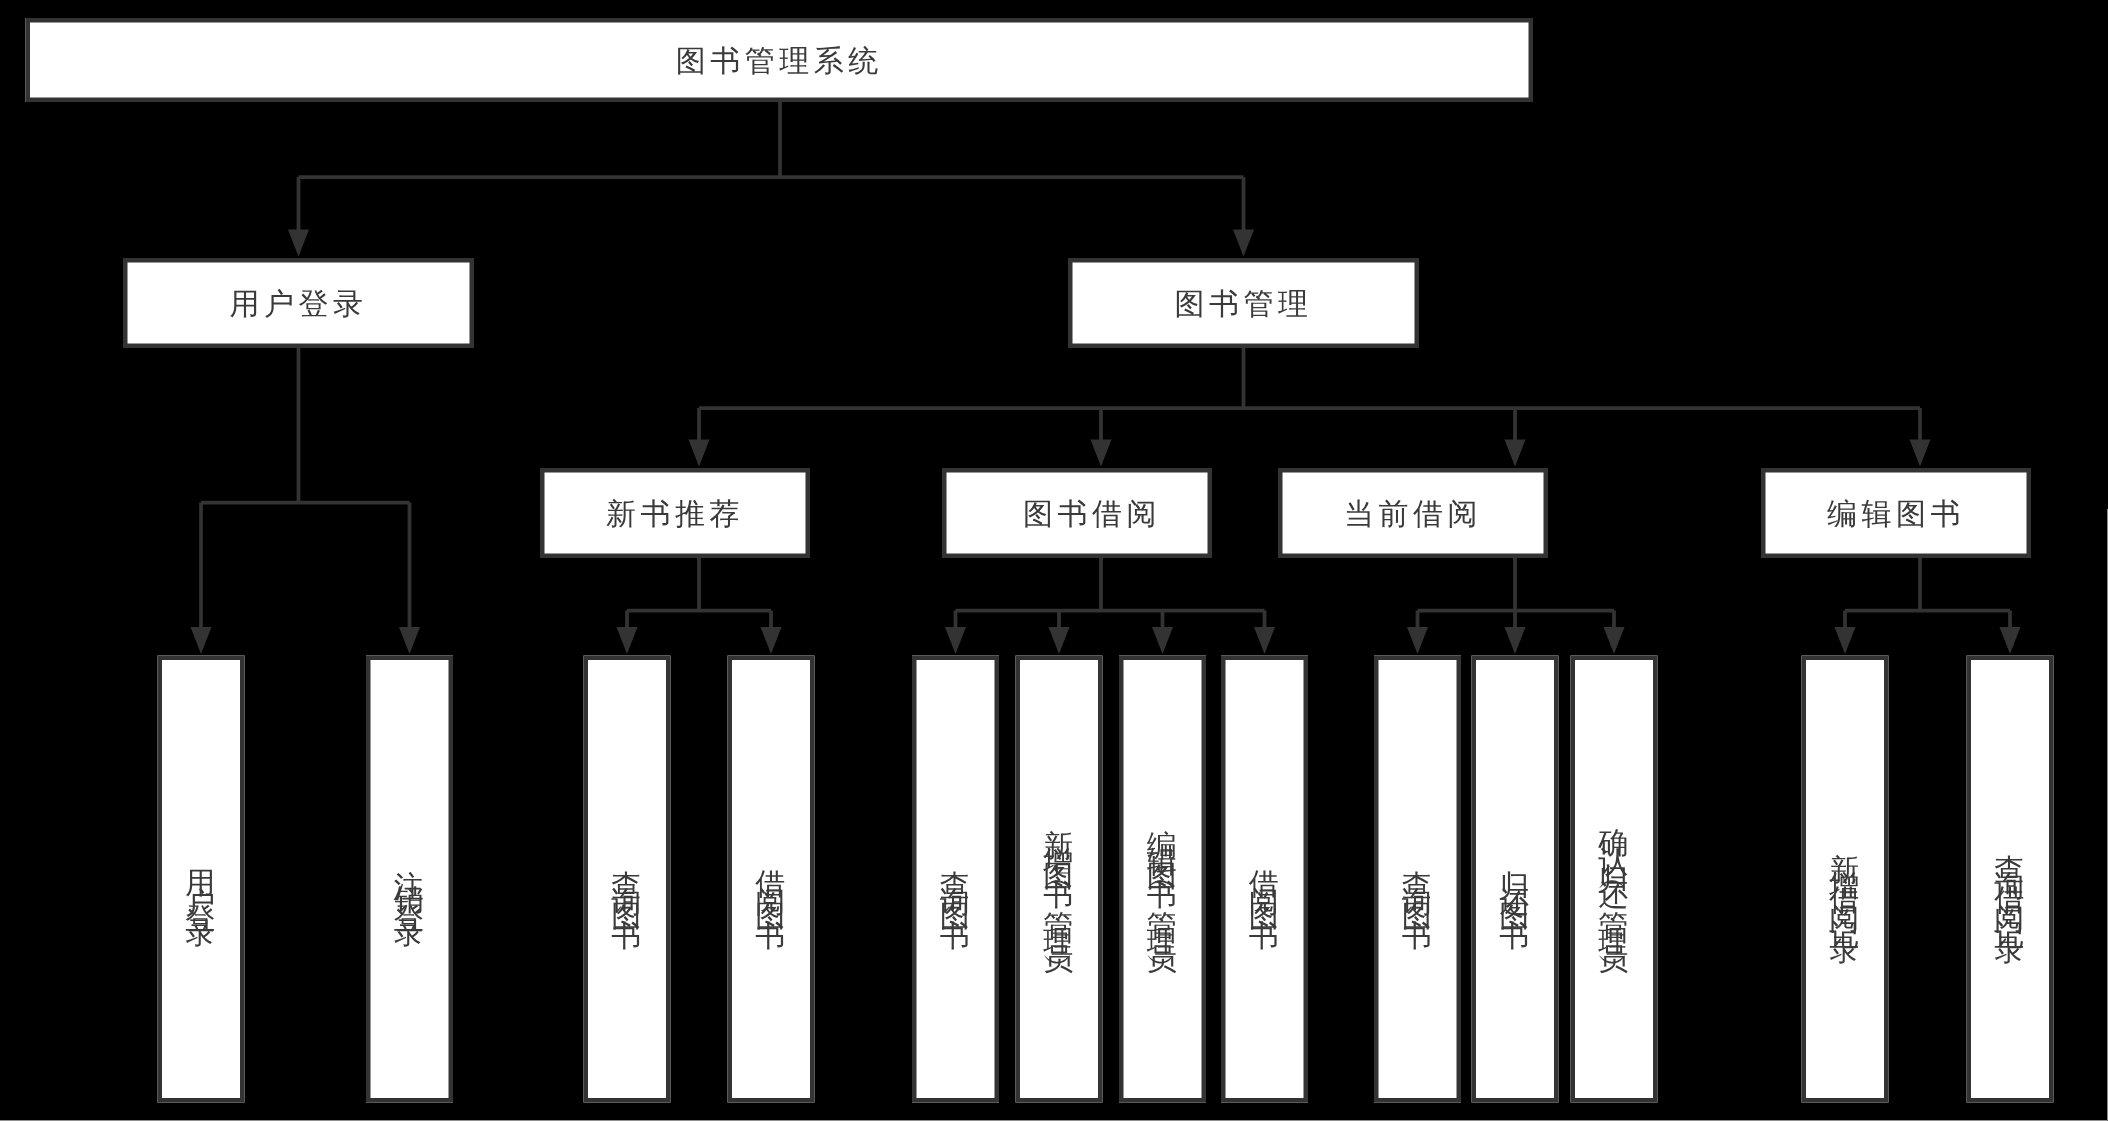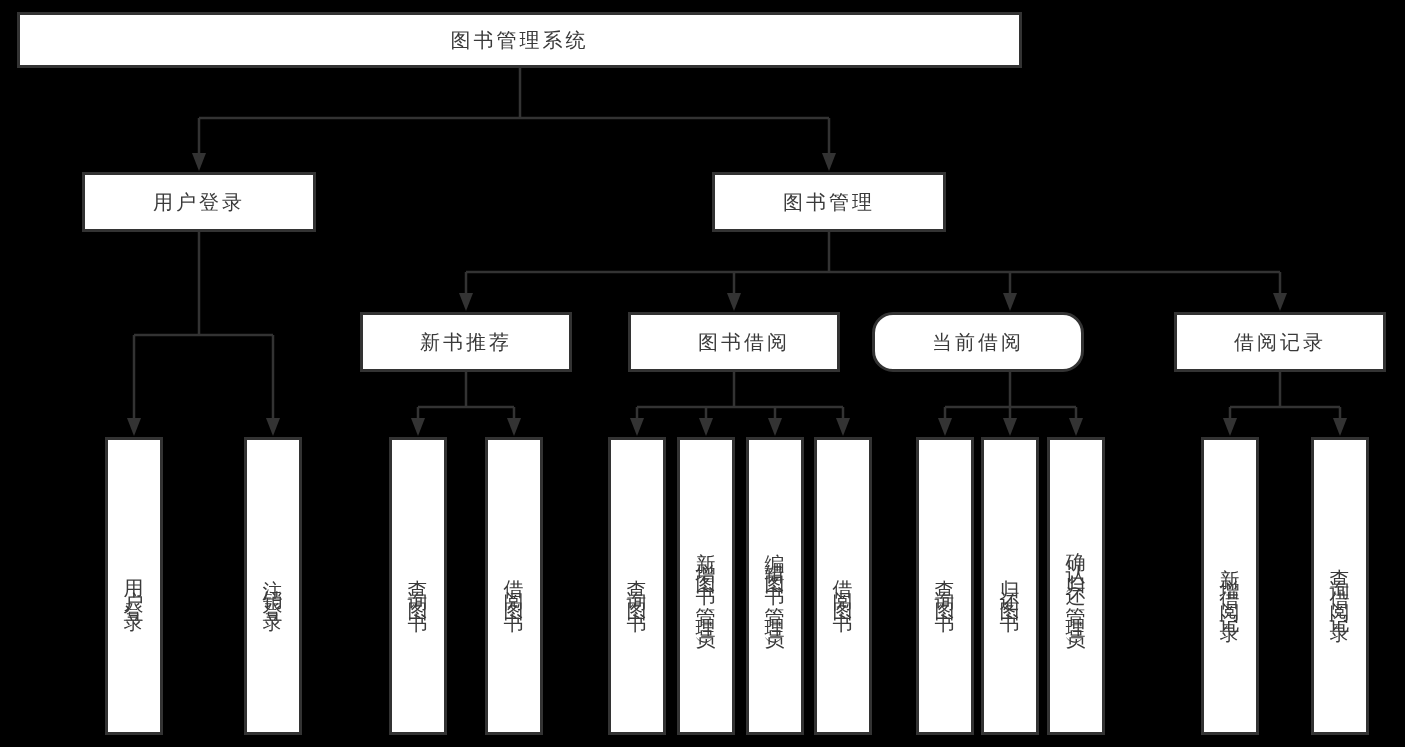--- a/index.html
+++ b/index.html
@@ -34,7 +34,7 @@
   }
   .root  { left:17px;  top:12px;  width:1005px; height:56px; }
   .lvl2  { top:172px; width:234px; height:60px; }
-  .lvl3  { top:312px; width:212px; height:60px; }
+  .lvl3  { top:312px; width:180px; height:60px; }
   #watermark {
     position:absolute;
     left:1163px; top:711px;

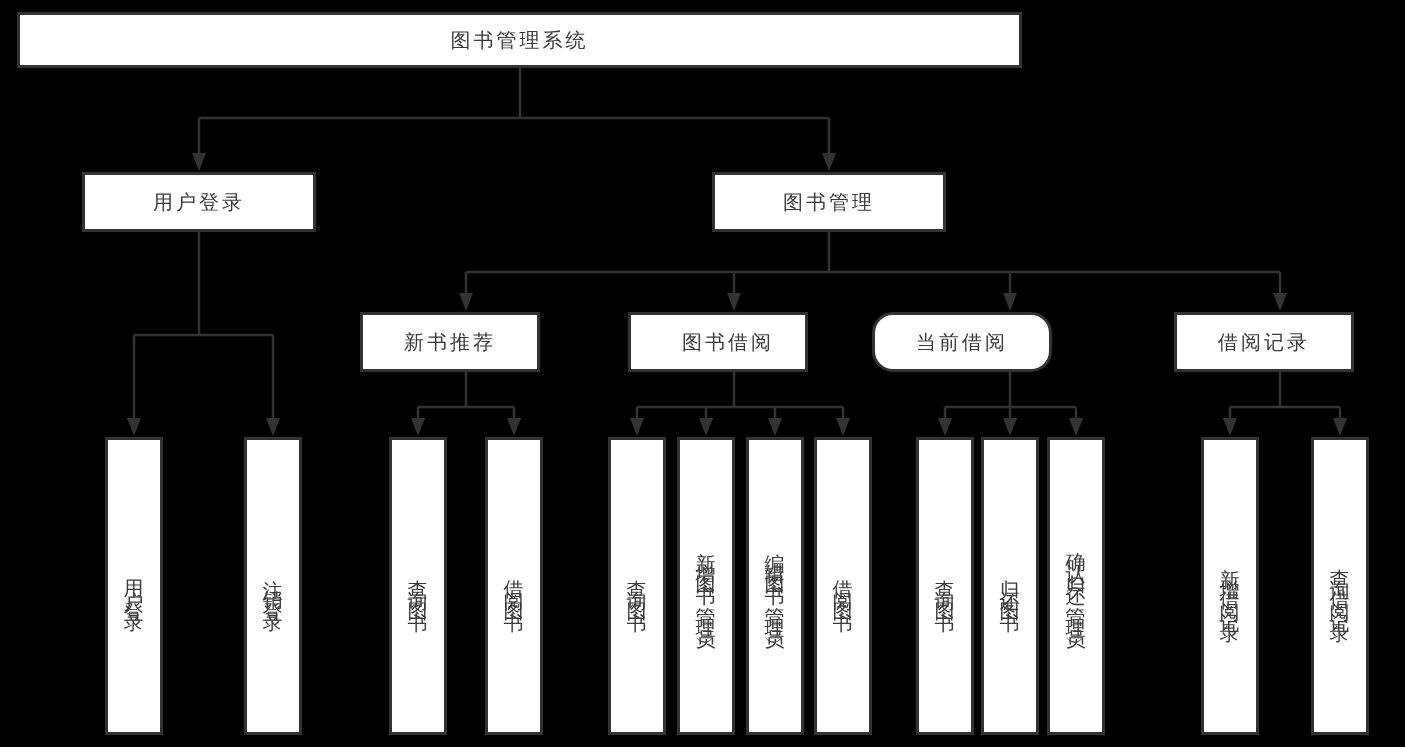--- a/index.html
+++ b/index.html
@@ -100,7 +100,7 @@
   <div class="box h-box lvl3" style="left:628px;padding-left:20px;">
     <span>图书借阅</span>
   </div>
-  <div class="box h-box lvl3" style="left:872px;border-radius:21px;">
+  <div class="box h-box lvl3" style="left:852px;">
     <span>当前借阅</span>
   </div>
   <div class="box h-box lvl3" style="left:1174px;">

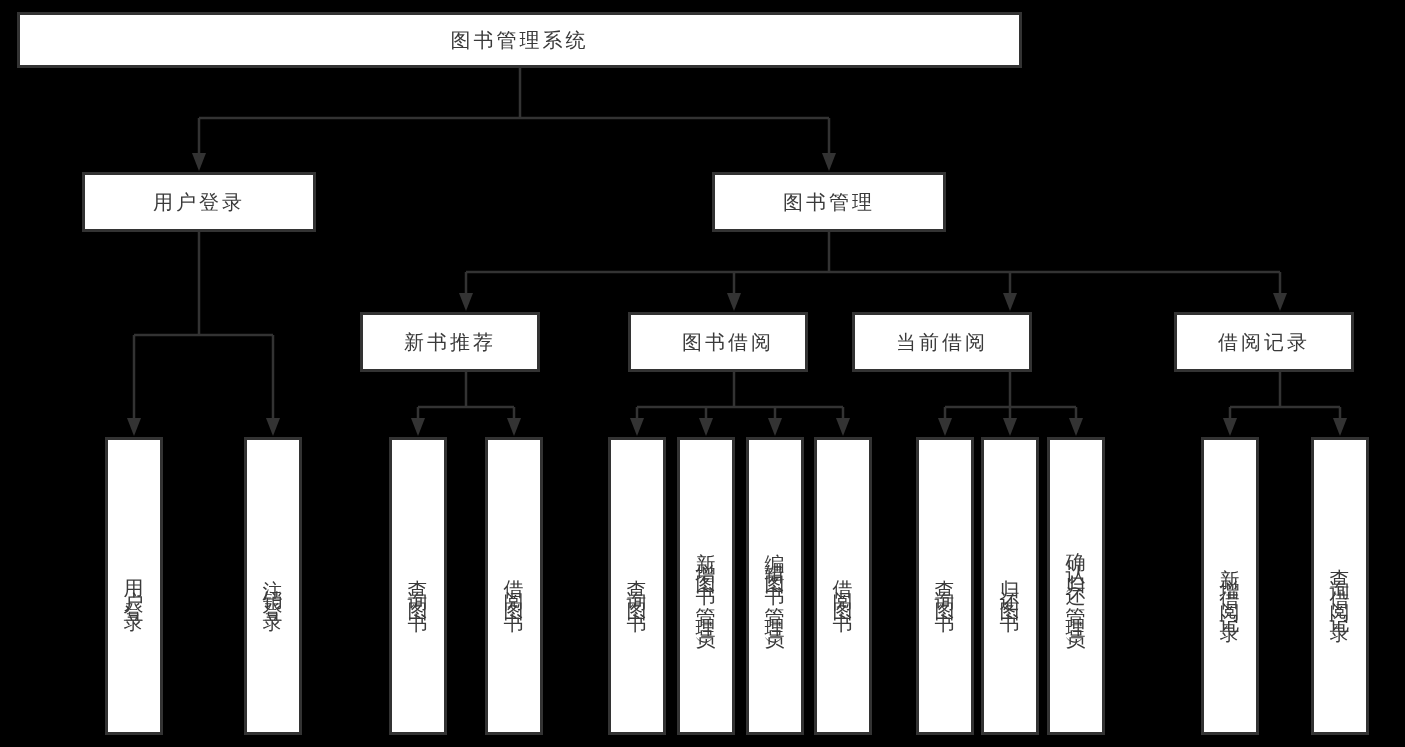--- a/index.html
+++ b/index.html
@@ -104,7 +104,7 @@
     <span>当前借阅</span>
   </div>
   <div class="box h-box lvl3" style="left:1174px;">
-    <span>借阅记录</span>
+    <span>编辑图书</span>
   </div>
 
   <div class="box v-box" style="left:105px;">

